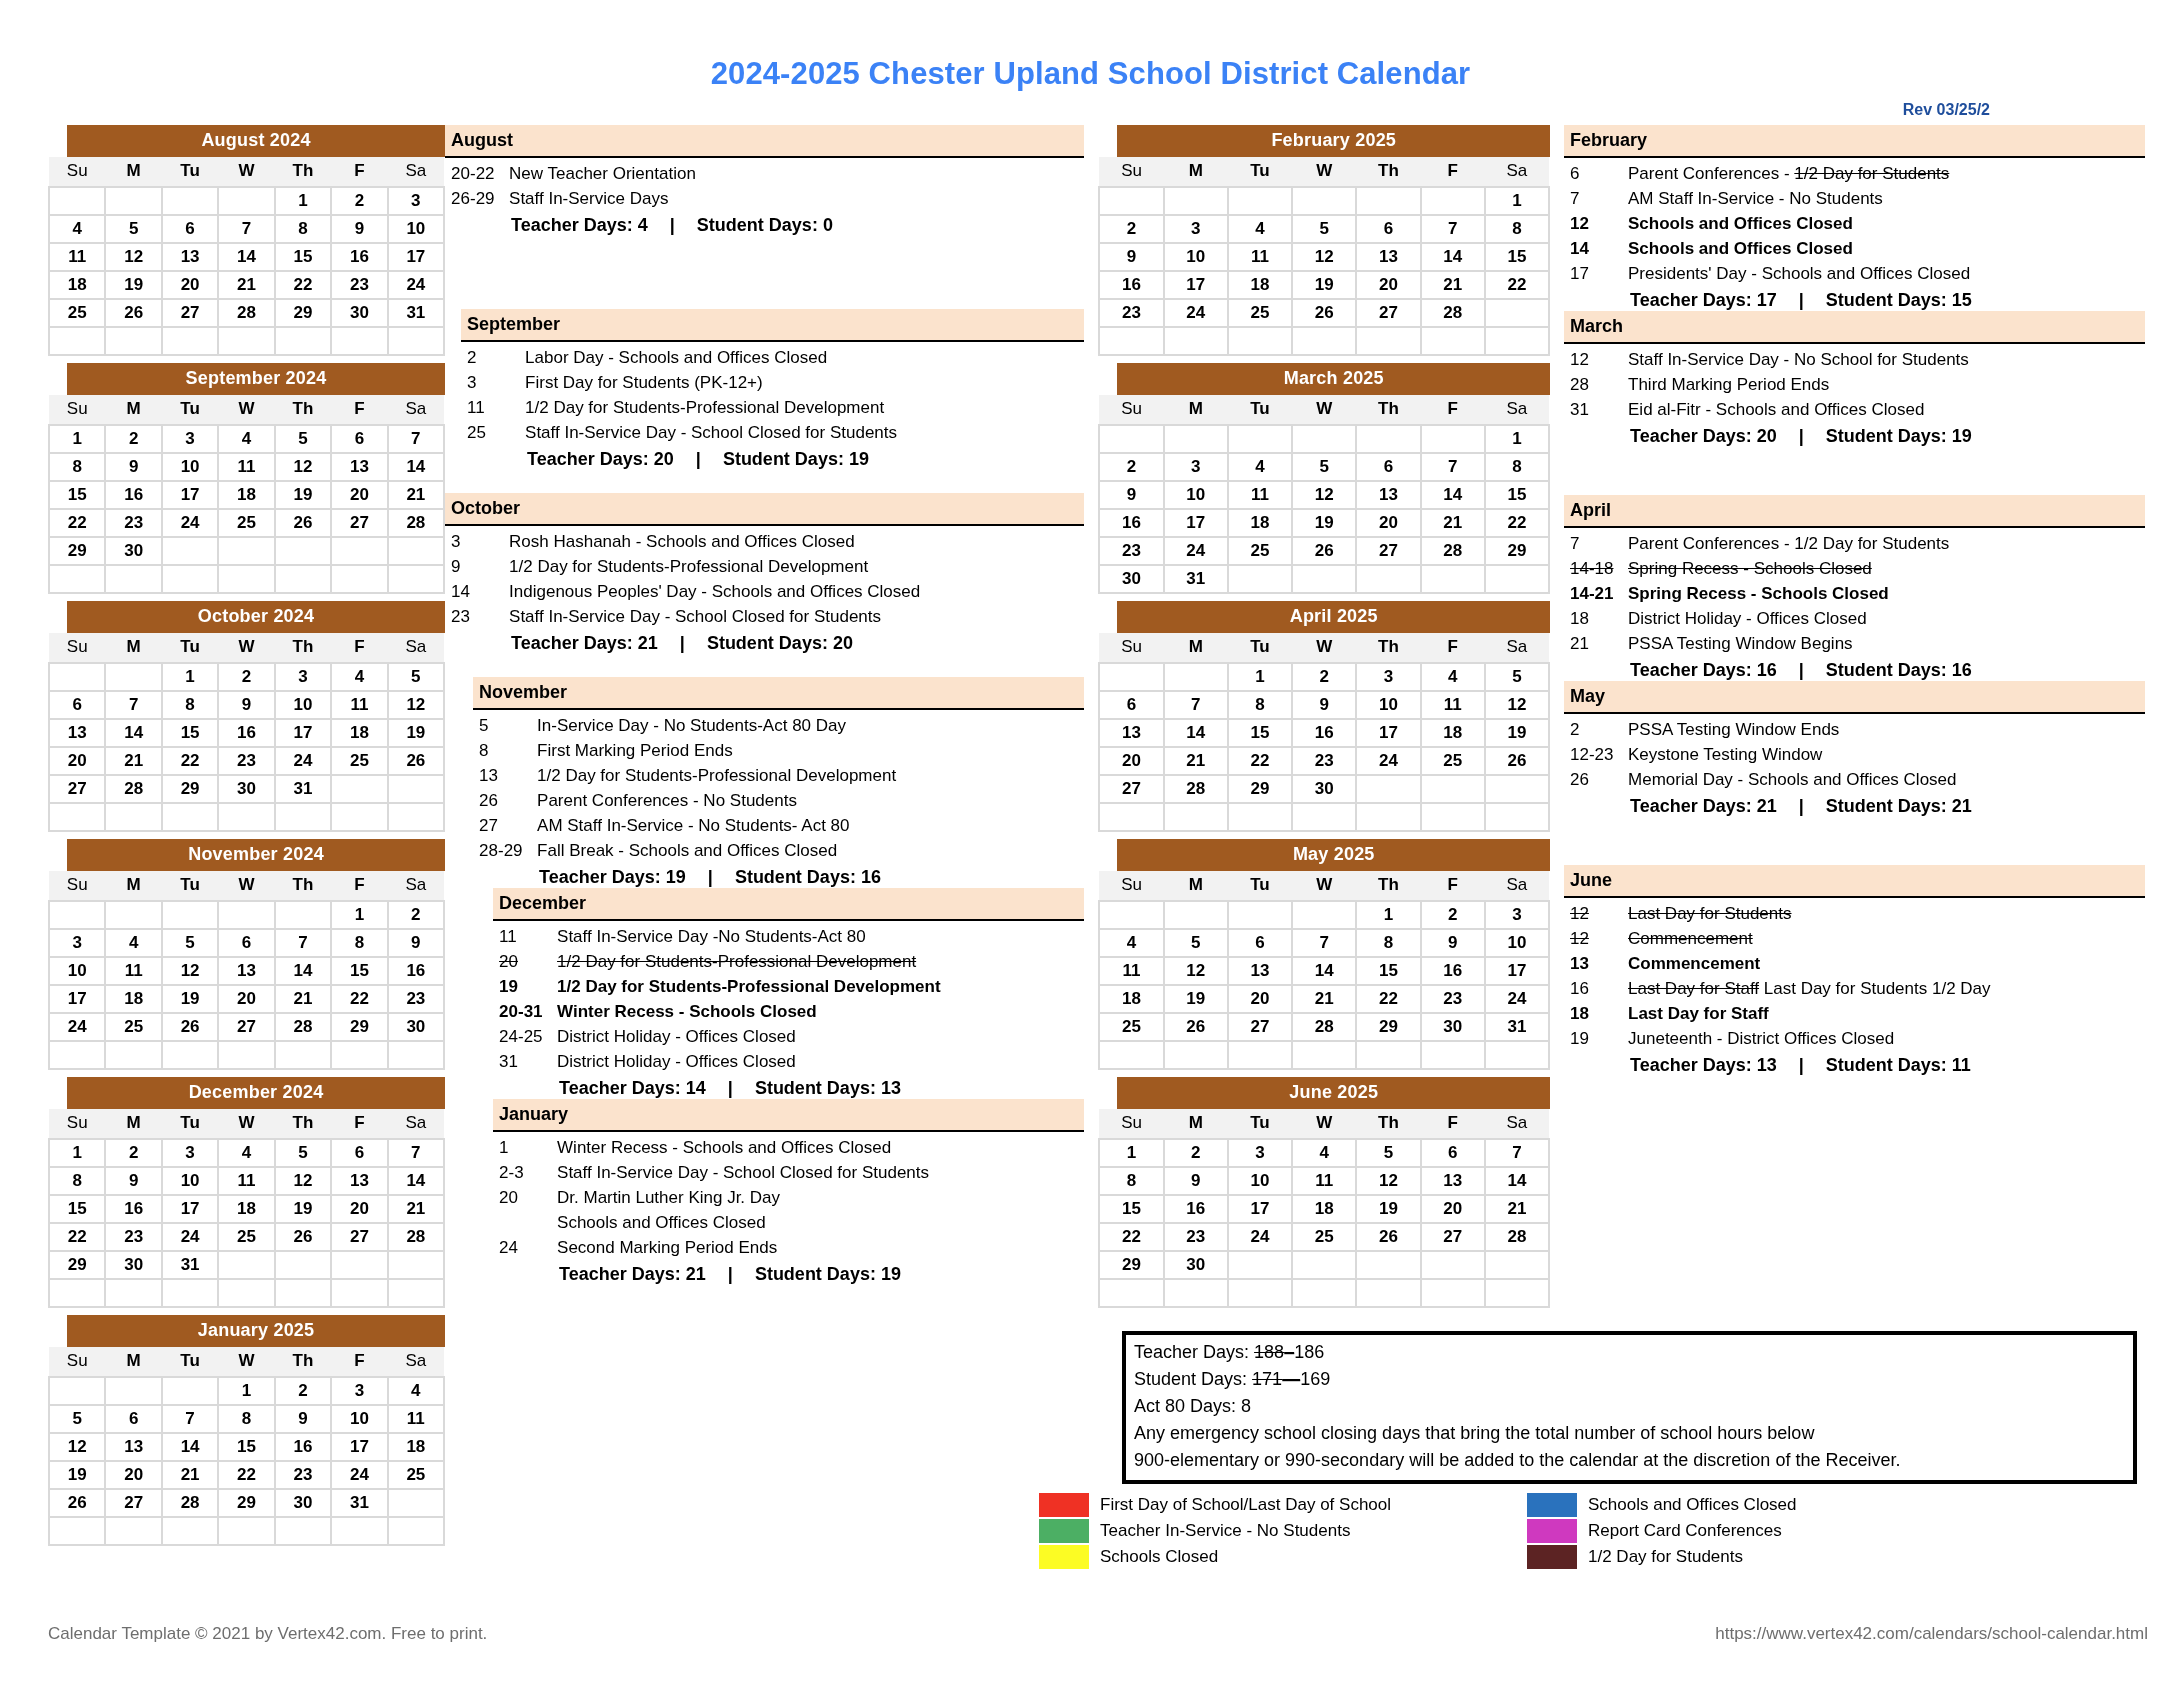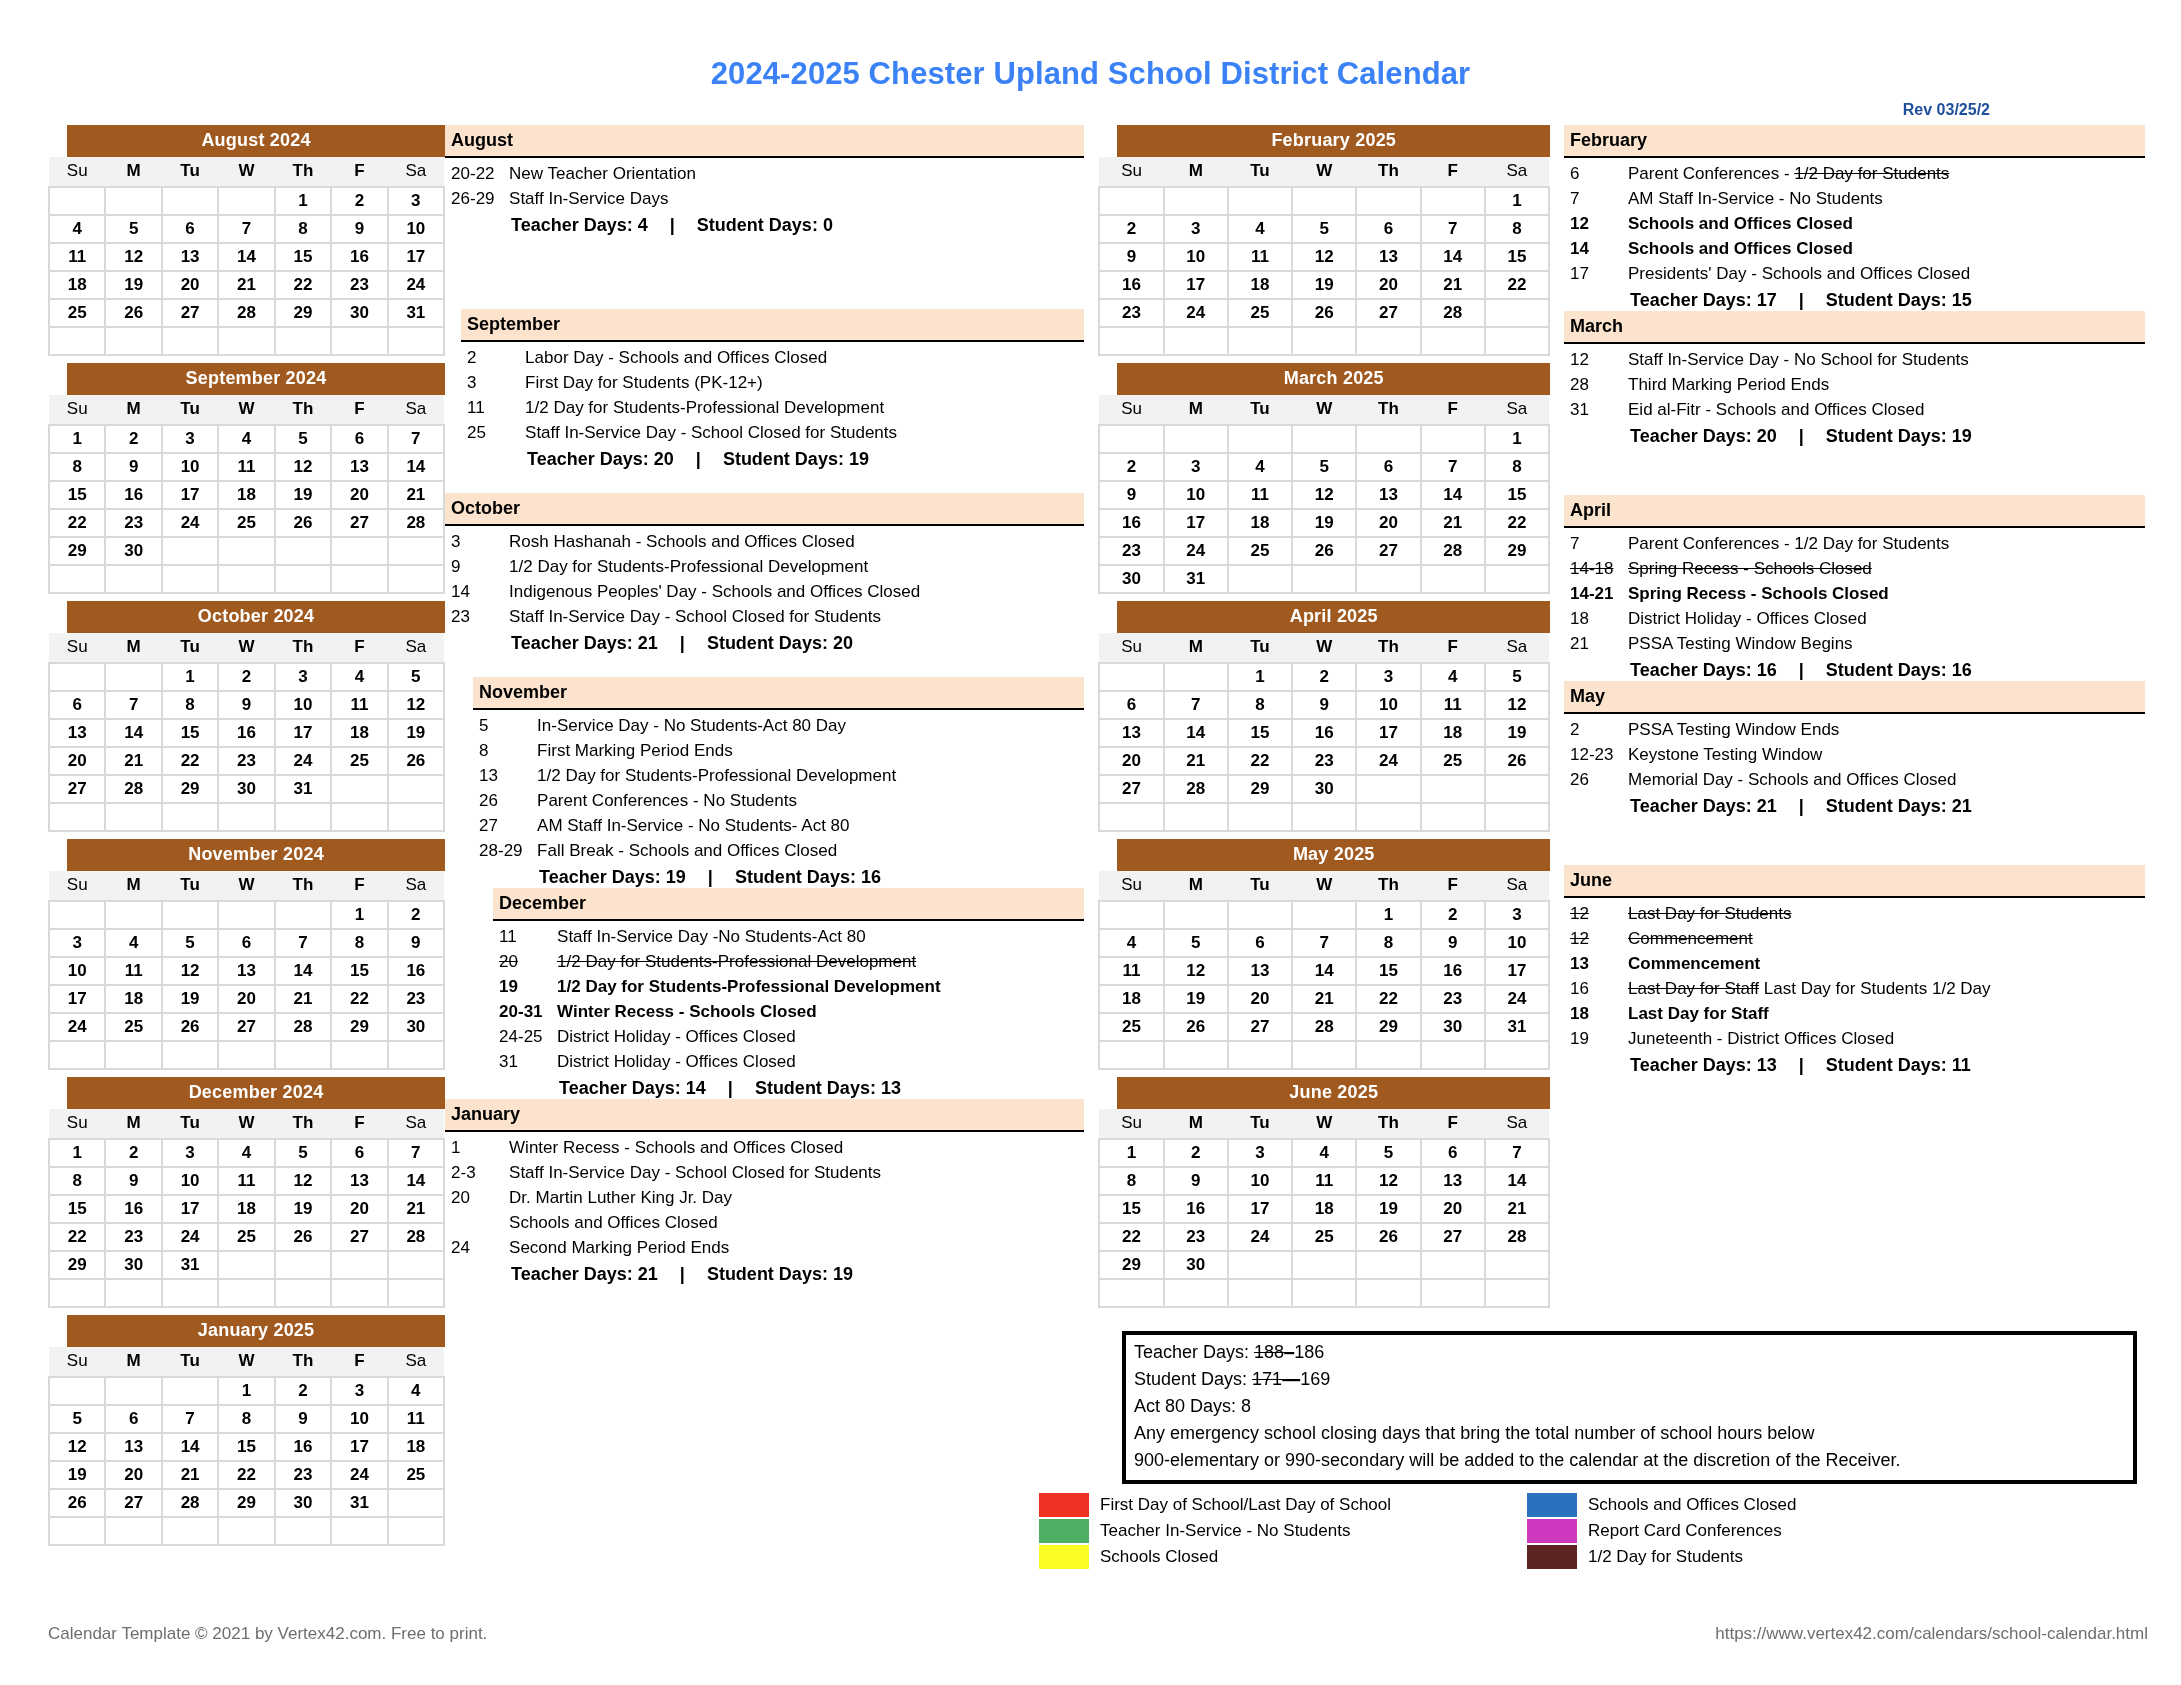--- a/index.html
+++ b/index.html
@@ -732,7 +732,7 @@
             <span>Student Days: 13</span>
           </div>
         </div>
-        <div class="ev-block" style="min-height: 184px;">
+        <div class="ev-block" style="min-height: 184px; margin-left: 48px;">
           <div class="ev-month">January</div>
           <div class="ev-list">
             <div class="ev-row">

